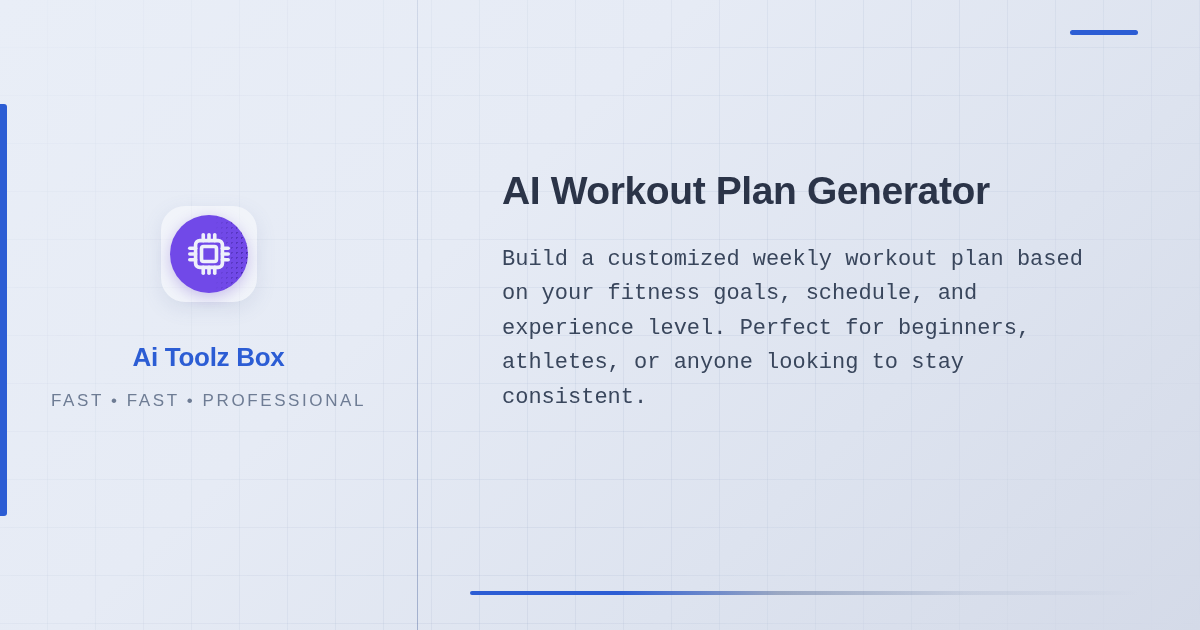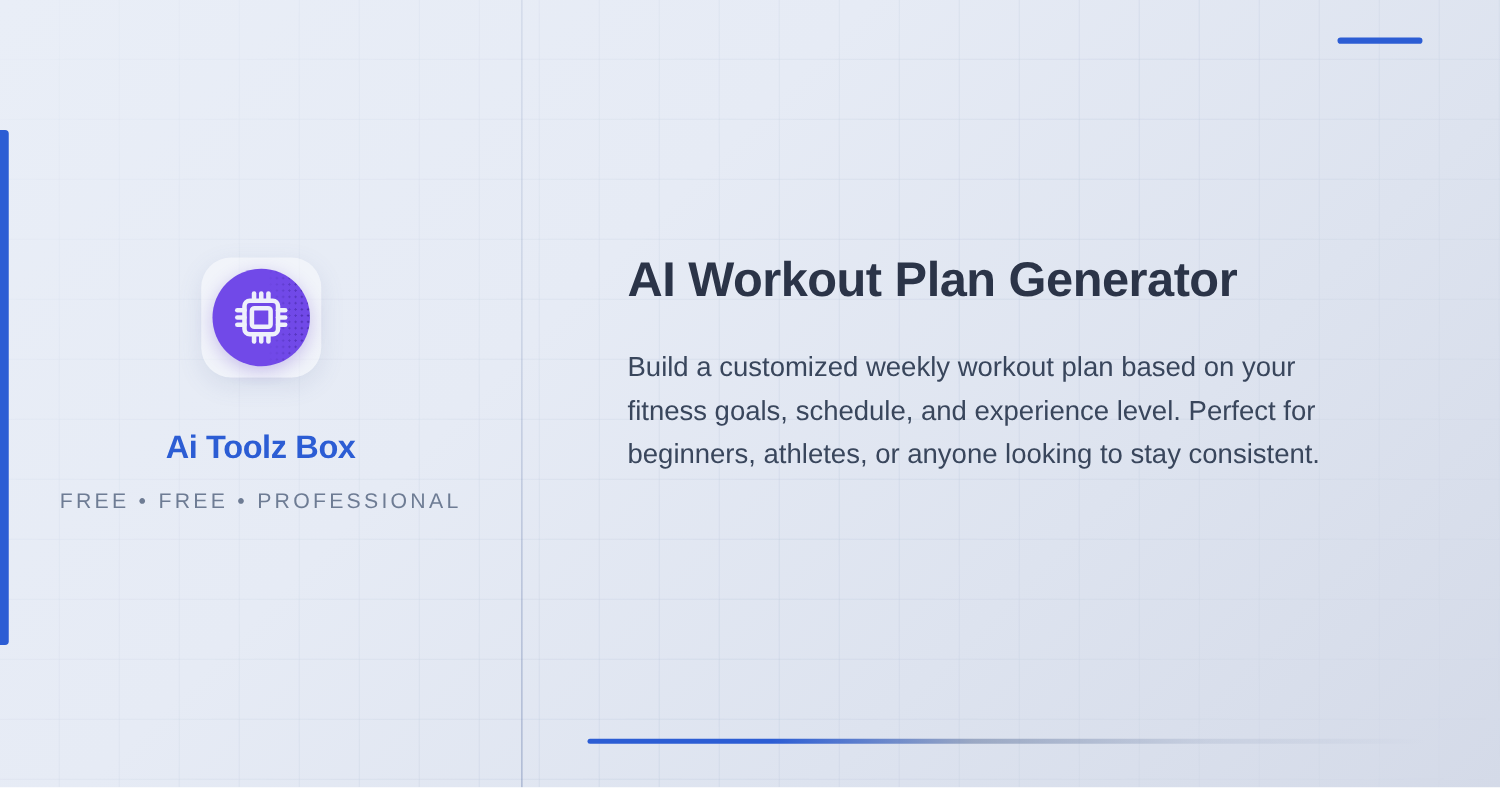--- a/index.html
+++ b/index.html
@@ -131,6 +131,7 @@
     color:#39465c;
     line-height:1.57;
     max-width:600px;
+    font-family:Liberation Mono, monospace;
   }
 </style>
 </head>

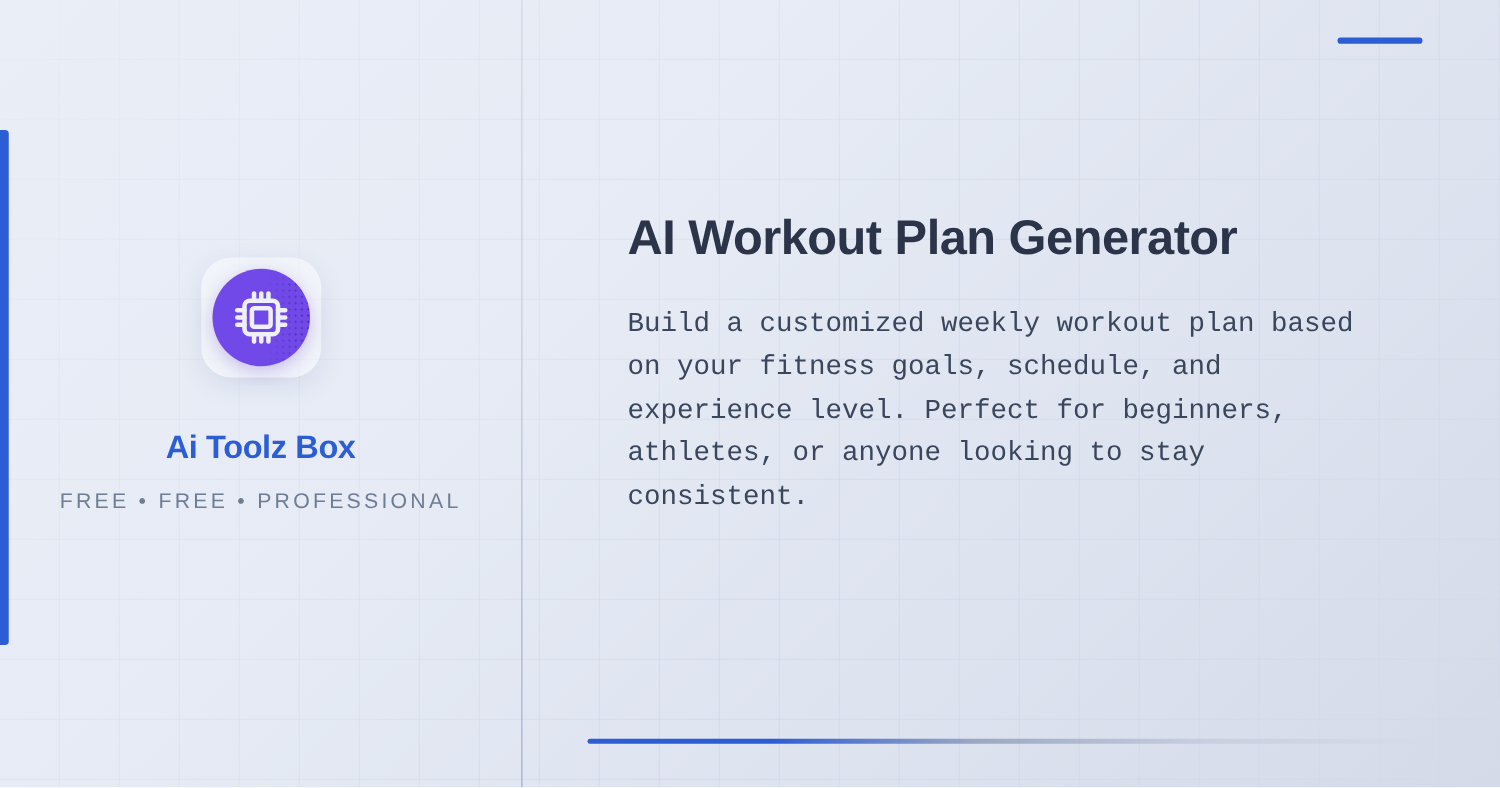--- a/index.html
+++ b/index.html
@@ -177,7 +177,7 @@
 
       <div class="brand-name">Ai Toolz Box</div>
 
-      <div class="brand-tagline">FREE • FREE • PROFESSIONAL</div>
+      <div class="brand-tagline">FAST • FAST • PROFESSIONAL</div>
     </div>
 
     <div class="content-panel">

